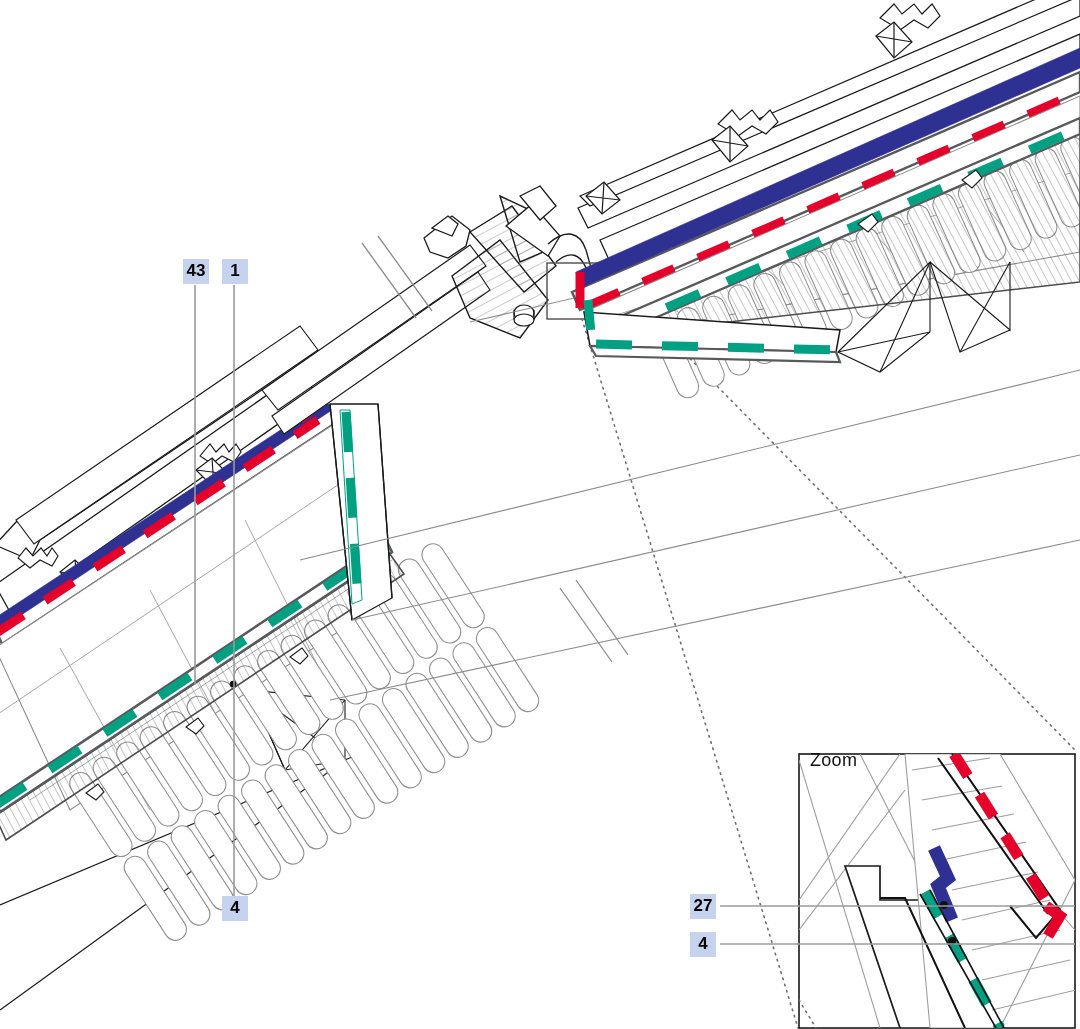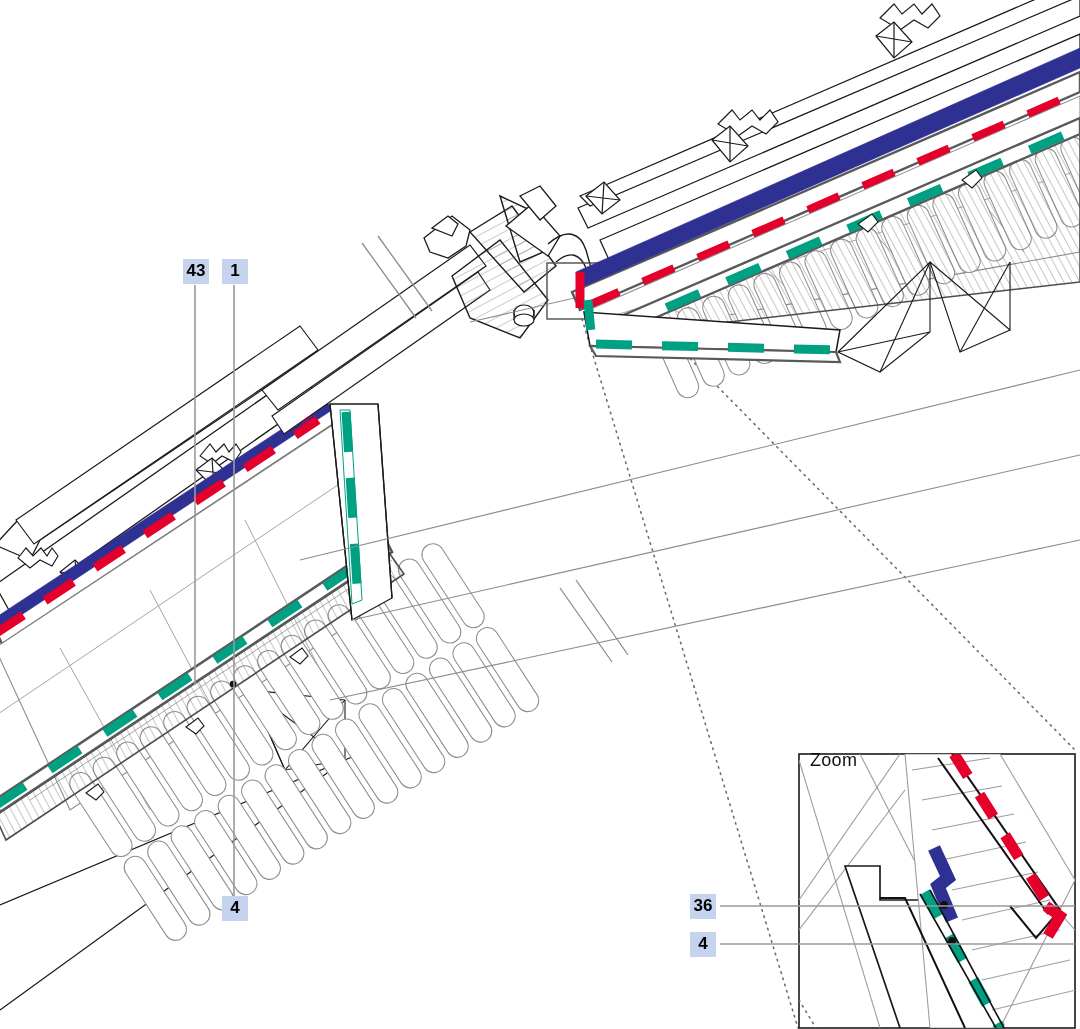--- a/index.html
+++ b/index.html
@@ -436,7 +436,7 @@
 
   <div class="badge" style="left:222px;top:896px;">4</div>
 
-  <div class="badge" style="left:690px;top:894px;">36</div>
+  <div class="badge" style="left:690px;top:894px;">27</div>
 
   <div class="badge" style="left:690px;top:932px;">4</div>
 

